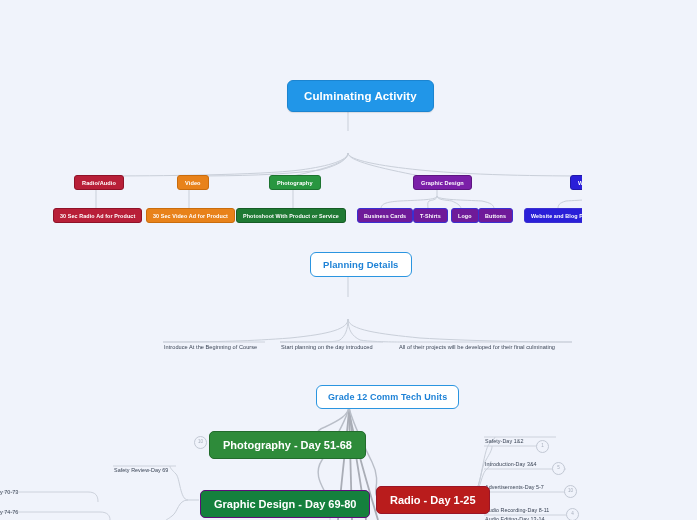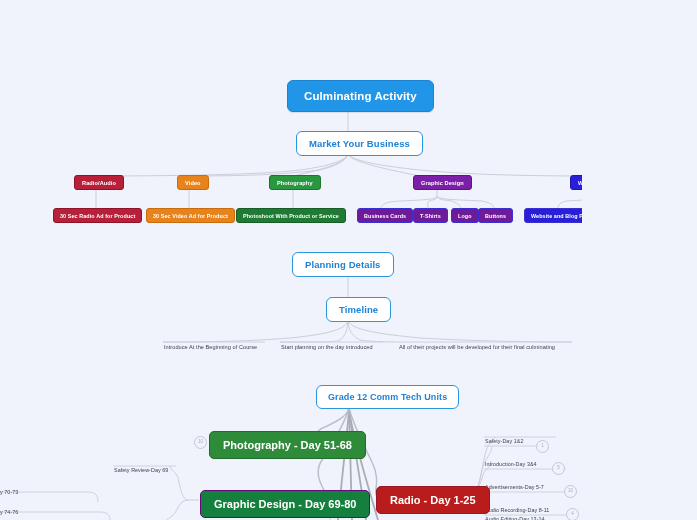--- a/index.html
+++ b/index.html
@@ -194,7 +194,6 @@
 
   <div class="node n-root" style="left:287px;top:80px;">Culminating Activity</div>
 
-  <div class="node n-white" style="left:296px;top:131px;">Market Your Business</div>
 
   <div class="node chip c-crimson" style="left:74px;top:175px;">Radio/Audio</div>
   <div class="node chip c-orange" style="left:177px;top:175px;">Video</div>

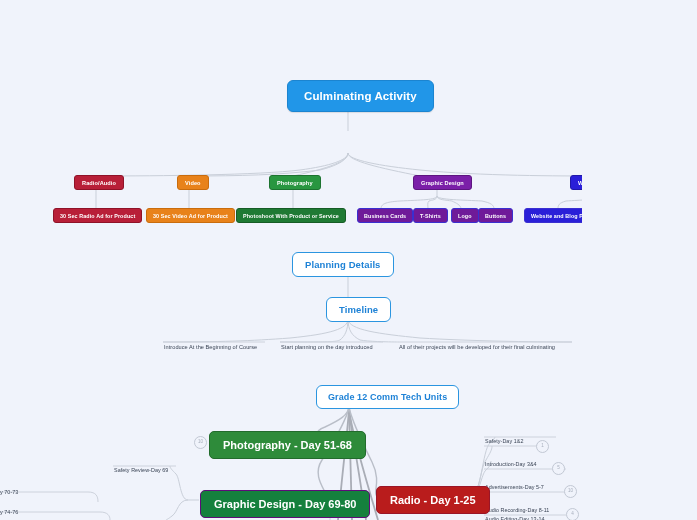--- a/index.html
+++ b/index.html
@@ -213,7 +213,7 @@
   <div class="node chip lvl2 c-blue2" style="left:524px;top:208px;">Website and Blog Post</div>
   <div class="node chip lvl2 c-blue2" style="left:592px;top:208px;">Moc Social Media Account</div>
 
-  <div class="node n-white" style="left:292px;top:252px;">Planning Details</div>
+  <div class="node n-white" style="left:310px;top:252px;">Planning Details</div>
   <div class="node n-white" style="left:326px;top:297px;">Timeline</div>
 
   <div class="leaf" style="left:164px;top:344px;">Introduce At the Beginning of Course</div>

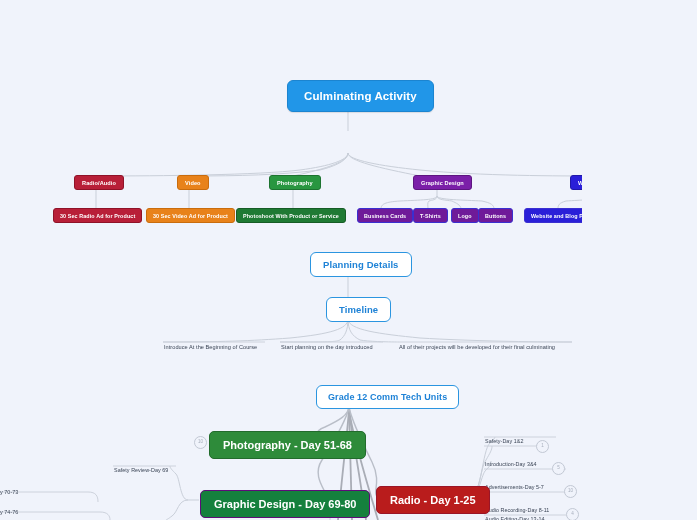--- a/index.html
+++ b/index.html
@@ -214,7 +214,6 @@
   <div class="node chip lvl2 c-blue2" style="left:592px;top:208px;">Moc Social Media Account</div>
 
   <div class="node n-white" style="left:310px;top:252px;">Planning Details</div>
-  <div class="node n-white" style="left:326px;top:297px;">Timeline</div>
 
   <div class="leaf" style="left:164px;top:344px;">Introduce At the Beginning of Course</div>
   <div class="leaf" style="left:281px;top:344px;">Start planning on the day introduced</div>

